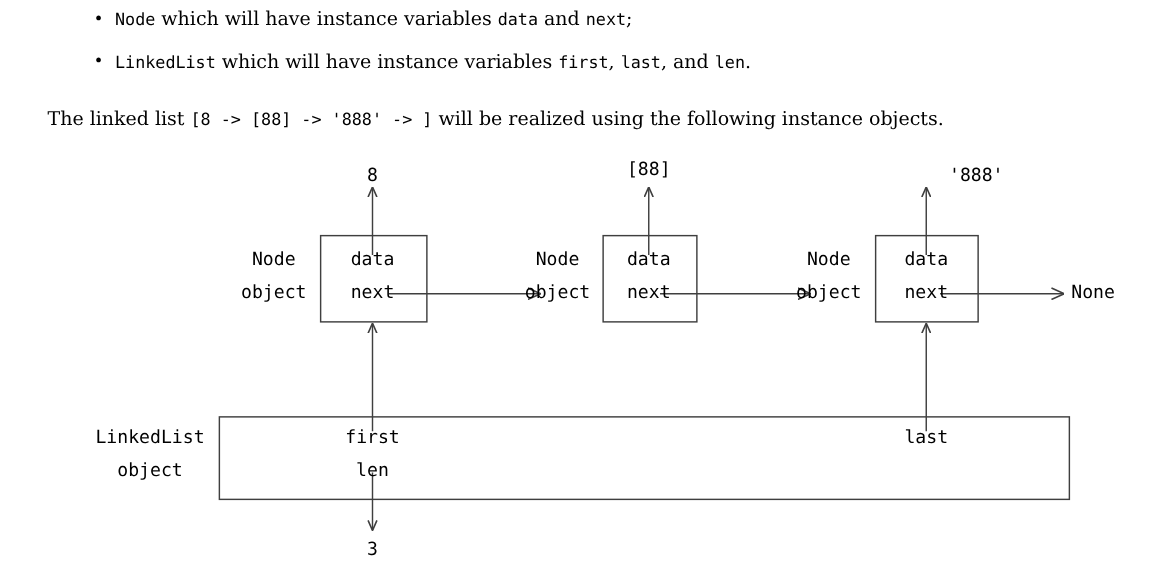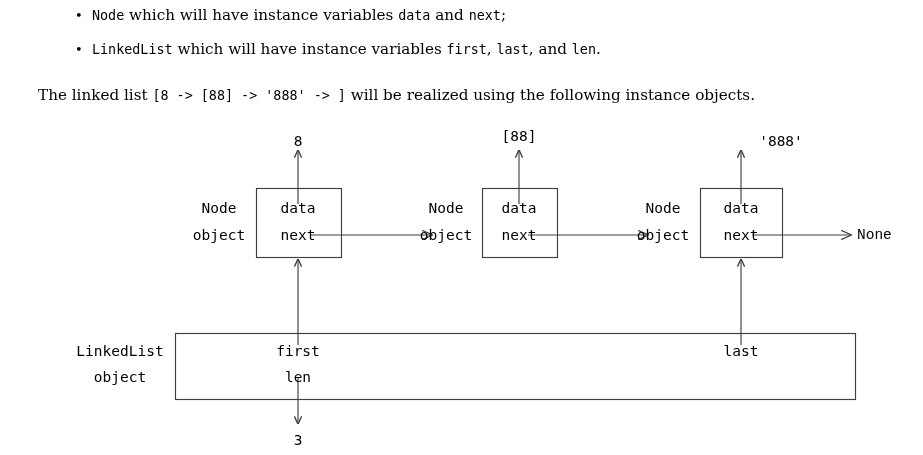--- a/index.html
+++ b/index.html
@@ -71,7 +71,7 @@
     white-space: nowrap;
     transform: translate(-50%, -50%);
   }
-  .lbl.left-anchor { transform: translate(0, -50%); font-family: Liberation Mono, monospace; }
+  .lbl.left-anchor { transform: translate(0, -50%); }
 </style>
 </head>
 <body>

